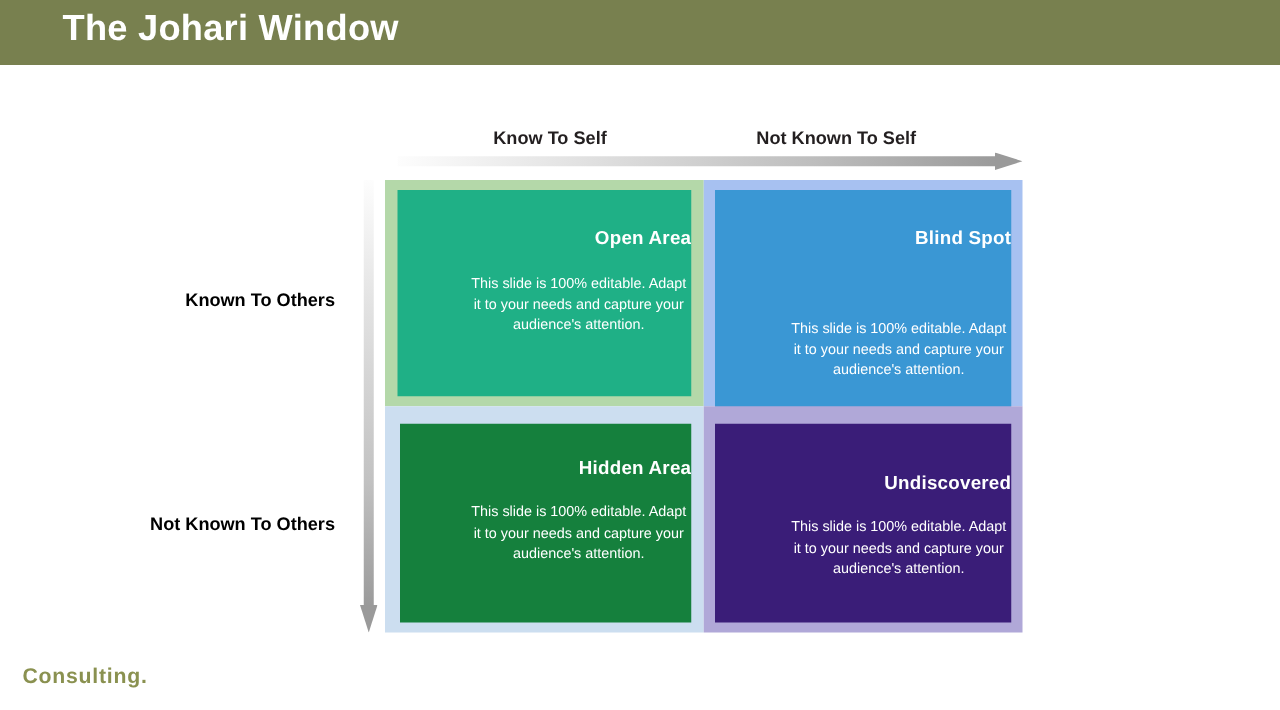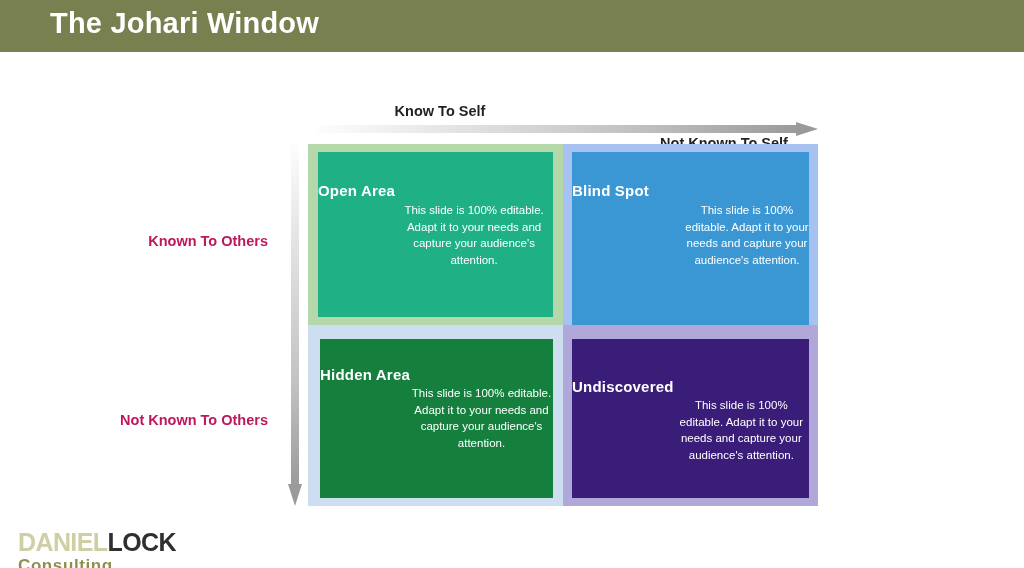--- a/index.html
+++ b/index.html
@@ -46,7 +46,7 @@
     white-space: nowrap;
   }
   #col-label-left  { left: 318px; width: 244px; }
-  #col-label-right { left: 600px; width: 248px; margin-top: 32px; }
+  #col-label-right { left: 545px; width: 248px; }
 
   
   .row-label {

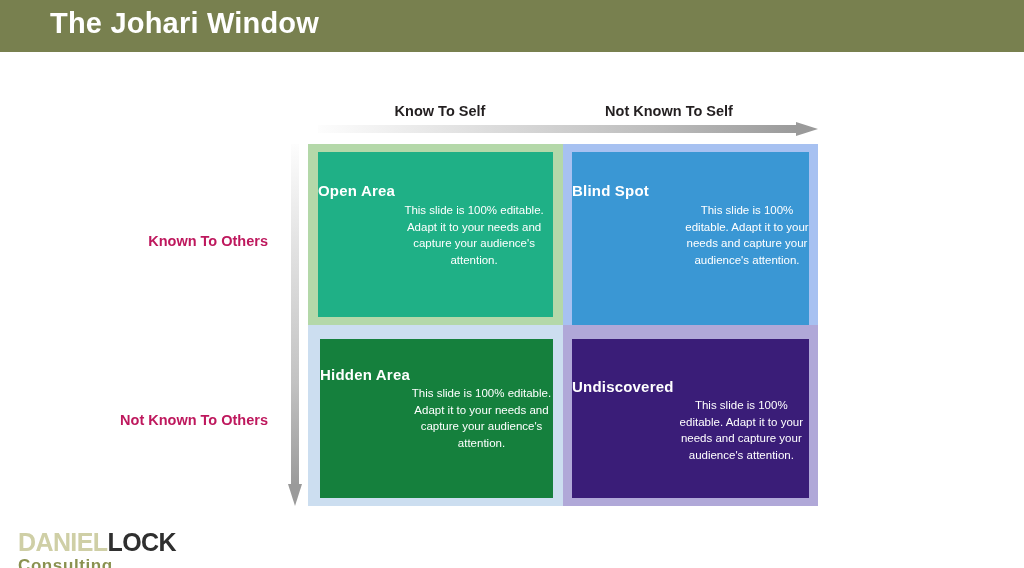--- a/index.html
+++ b/index.html
@@ -96,8 +96,8 @@
     position: absolute;
     box-sizing: border-box;
     display: flex;
-    flex-direction: row;
-    align-items: flex-start;
+    flex-direction: column;
+    align-items: flex-end;
     color: #ffffff;
     overflow: hidden;
   }

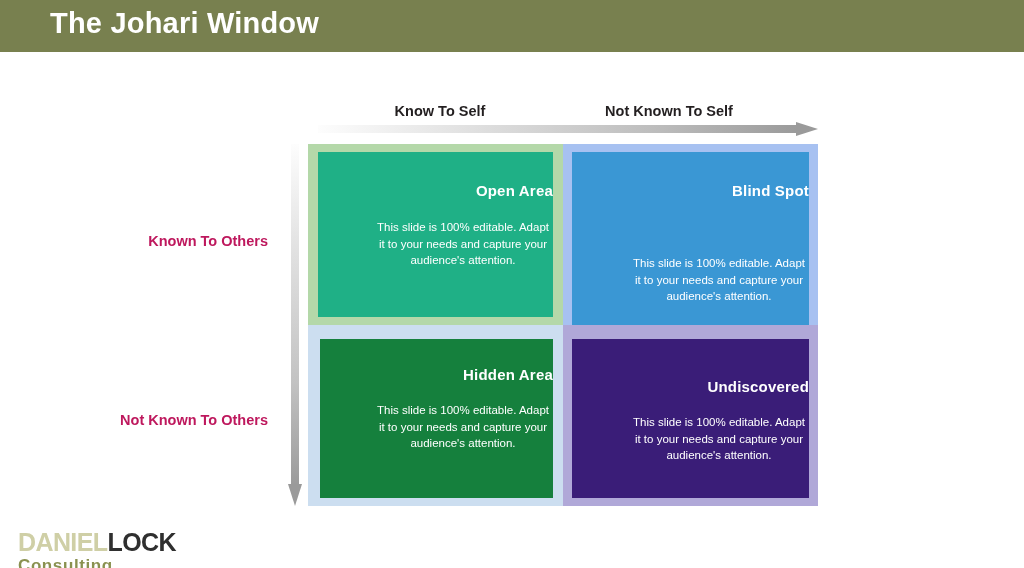--- a/index.html
+++ b/index.html
@@ -53,7 +53,7 @@
     position: absolute;
     font-size: 14.5px;
     font-weight: bold;
-    color: #be185d;
+    color: #000000;
     text-align: right;
     white-space: nowrap;
     width: 230px;

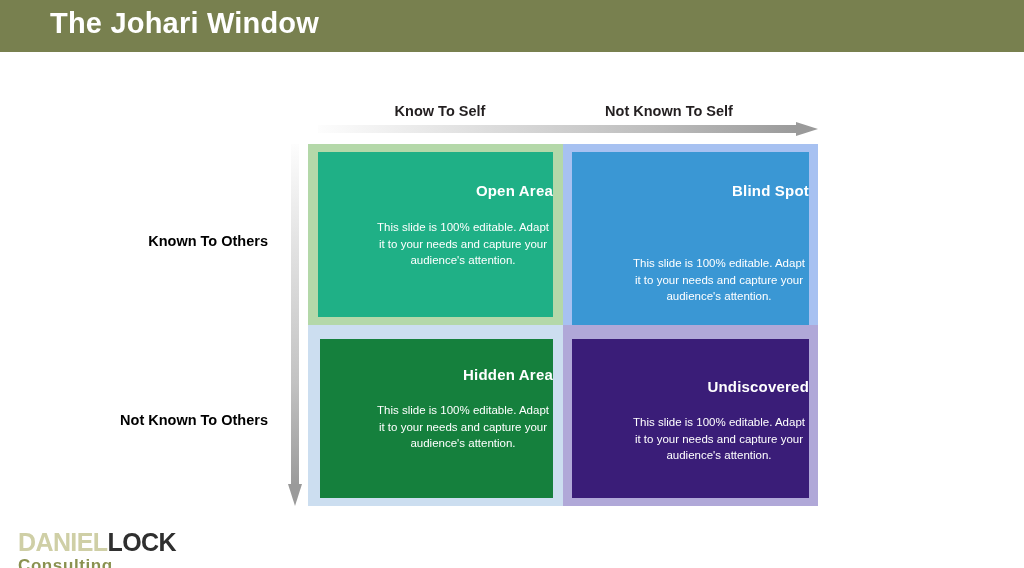--- a/index.html
+++ b/index.html
@@ -265,9 +265,6 @@
 </div>
 
 <div id="logo">
-  <div id="logo-wordmark">
-    <span id="logo-daniel">DANIEL</span><span id="logo-lock">LOCK</span>
-  </div>
   <div id="logo-tagline">Consulting.</div>
 </div>
 

